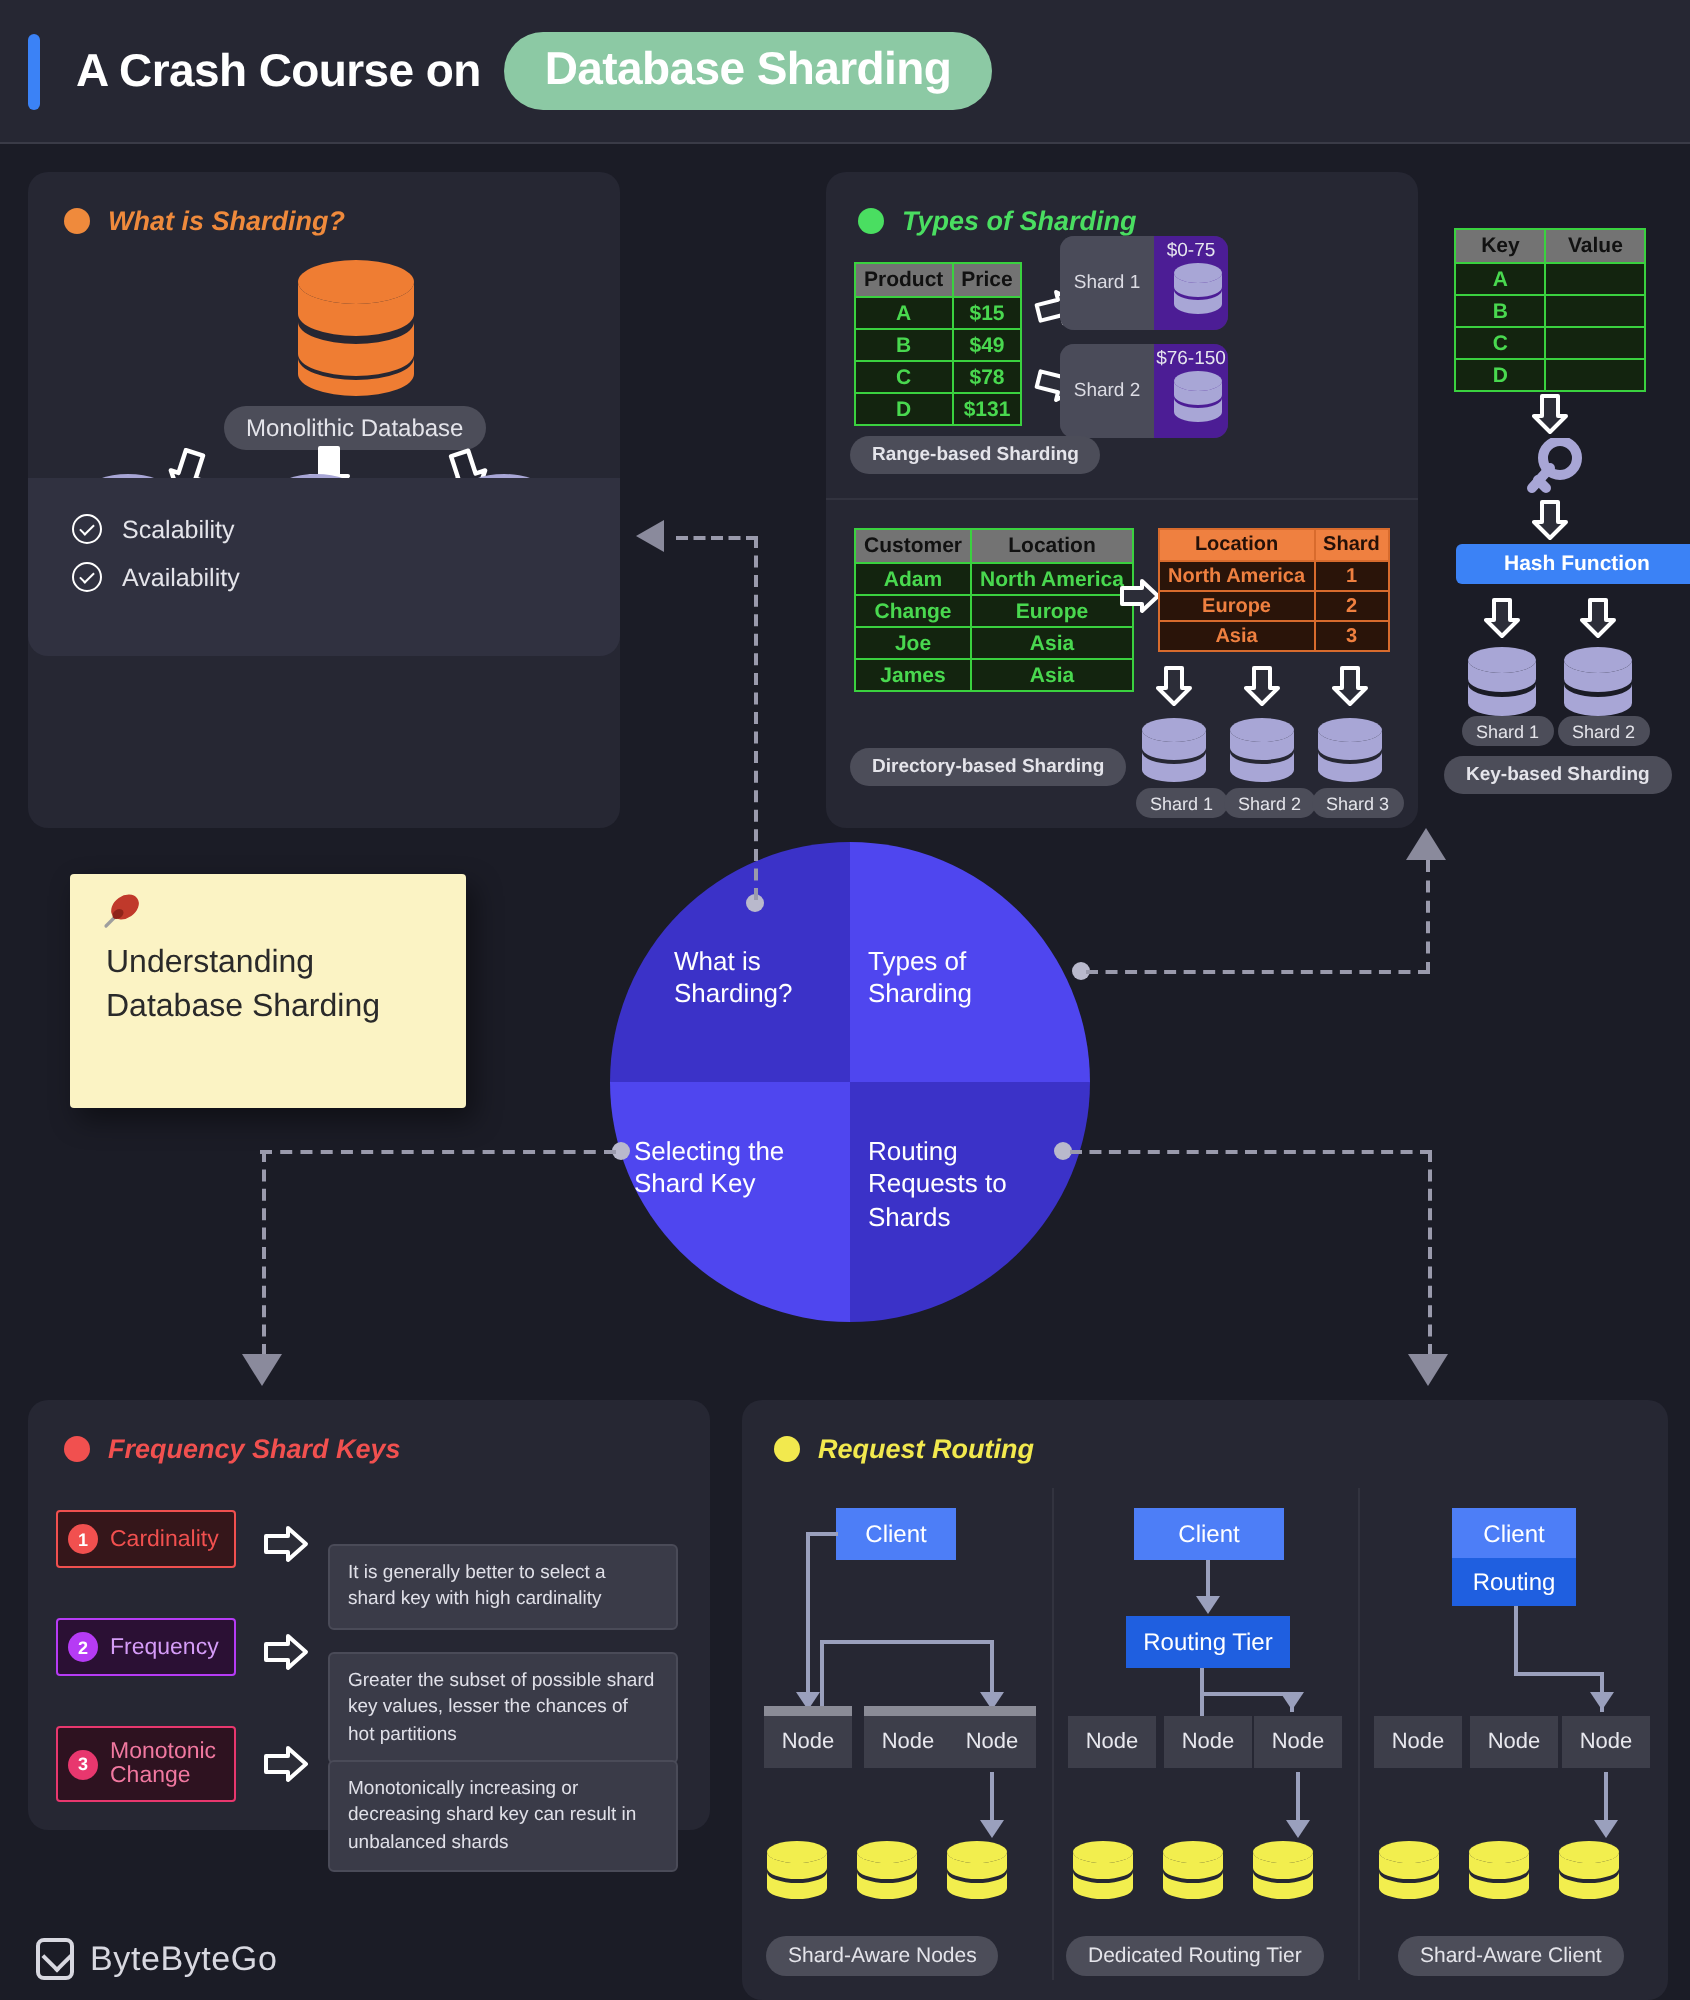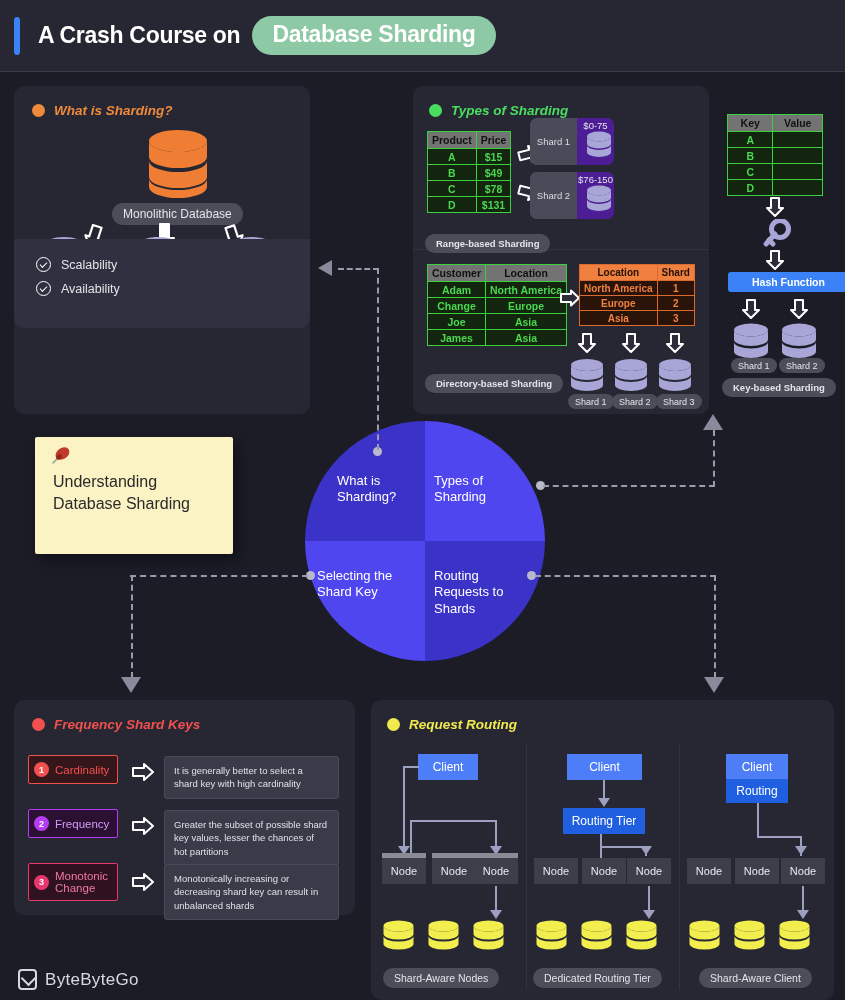--- a/index.html
+++ b/index.html
@@ -281,7 +281,7 @@
       </div>
     </div>
 
-    <div class="tag-pill" style="left:12px; top:148px;">Range-based Sharding</div>
+    <div class="tag-pill" style="left:12px; top:132px;">Range-based Sharding</div>
 
     <table class="gt" style="left:14px; top:178px;">
       <tbody>

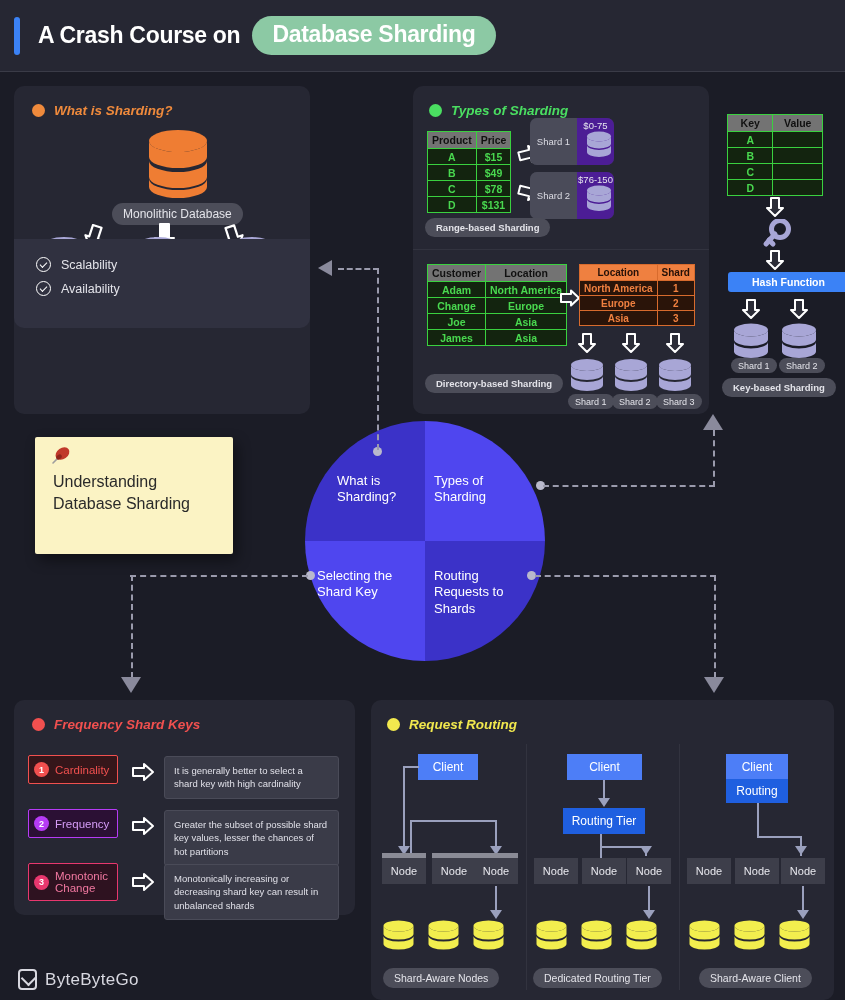--- a/index.html
+++ b/index.html
@@ -127,7 +127,7 @@
   .kbadge { width:15px; height:15px; border-radius:50%; flex:none; color:#fff;
     font-size:9px; font-weight:bold; display:flex; align-items:center; justify-content:center; }
   .kdesc { position:absolute; width:175px; background:#3a3b48; border:1px solid #4a4b58;
-    border-radius:3px; color:#e0e0e8; font-size:9.5px; line-height:1.4; padding:7px 9px; }
+    border-radius:3px; color:#e0e0e8; font-size:9.5px; line-height:1.4; padding:7px 9px;margin-top:16px; }
   .fatarrow { position:absolute; width:24px; height:20px; }
 
   

